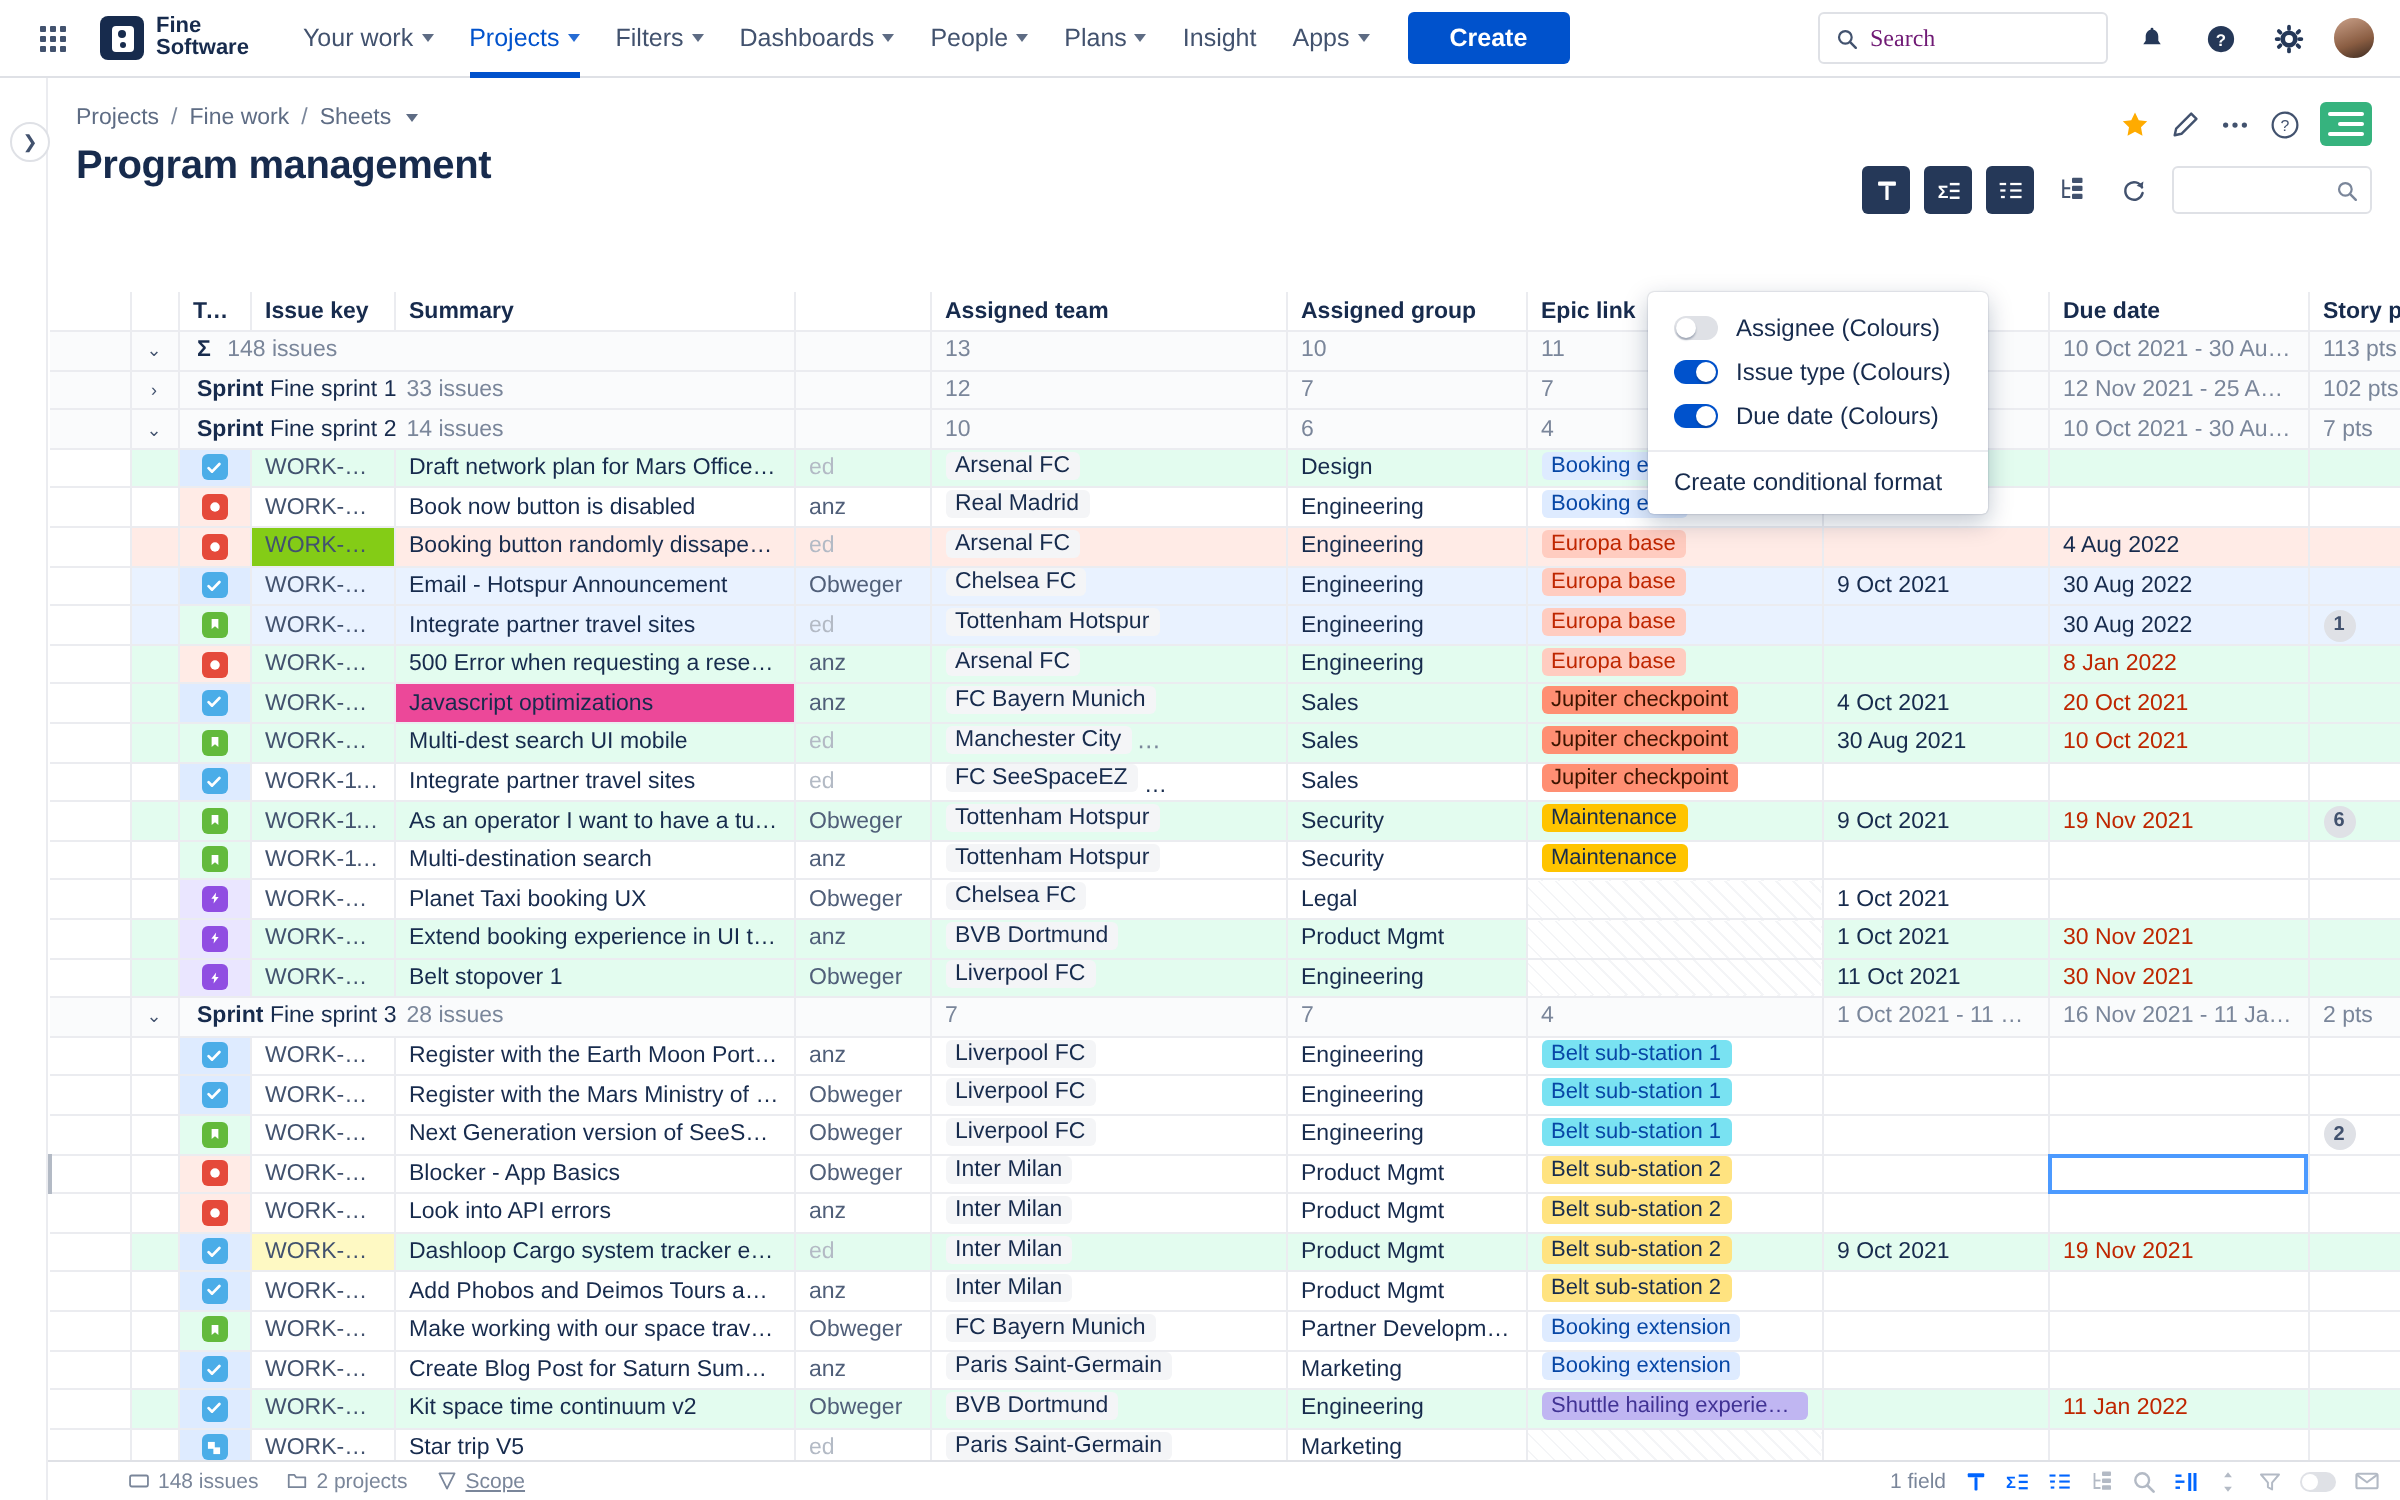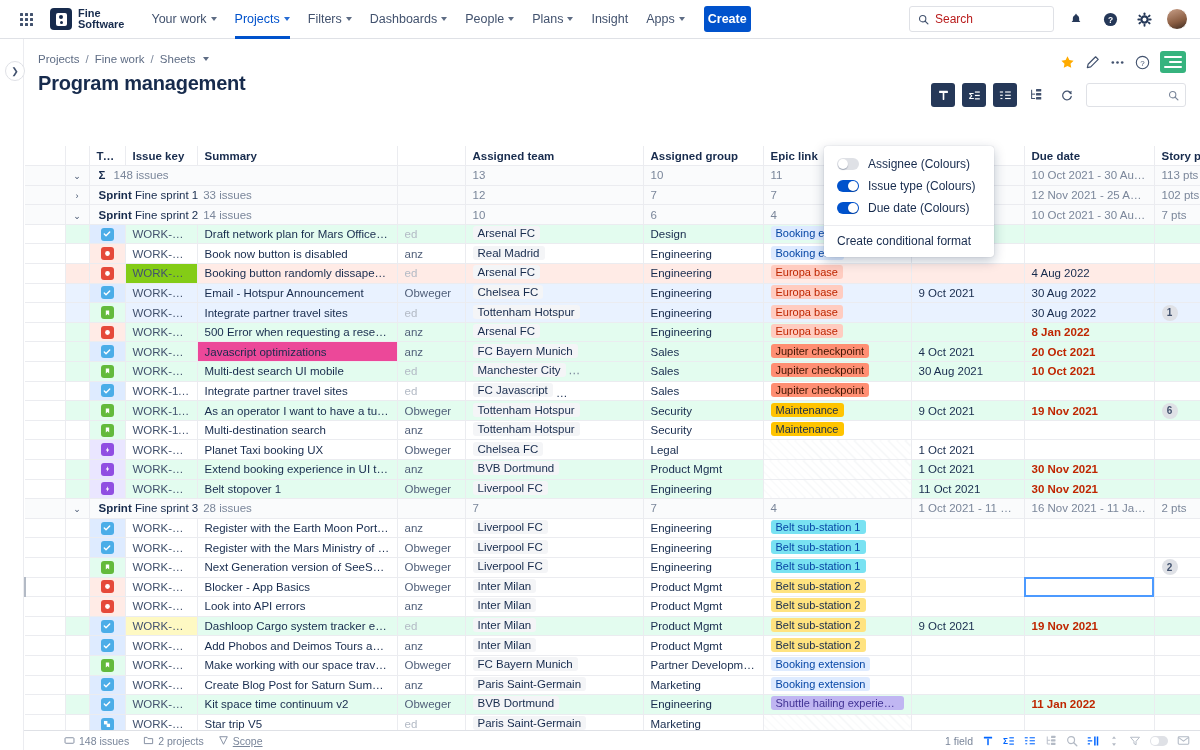--- a/index.html
+++ b/index.html
@@ -37,7 +37,7 @@
   .caret{ width:0;height:0;border-left:3.5px solid transparent;border-right:3.5px solid transparent;border-top:4px solid currentColor; opacity:.85;}
   .createbtn{
     background:#0052cc;color:#fff;font-size:12.5px;font-weight:600;
-    padding:6px 4px;border-radius:3px;margin-left:10px;cursor:pointer;
+    padding:6px 21px;border-radius:3px;margin-left:10px;cursor:pointer;
   }
   .nav-right{ margin-left:auto; display:flex;align-items:center;gap:10px;}
   .searchbox{

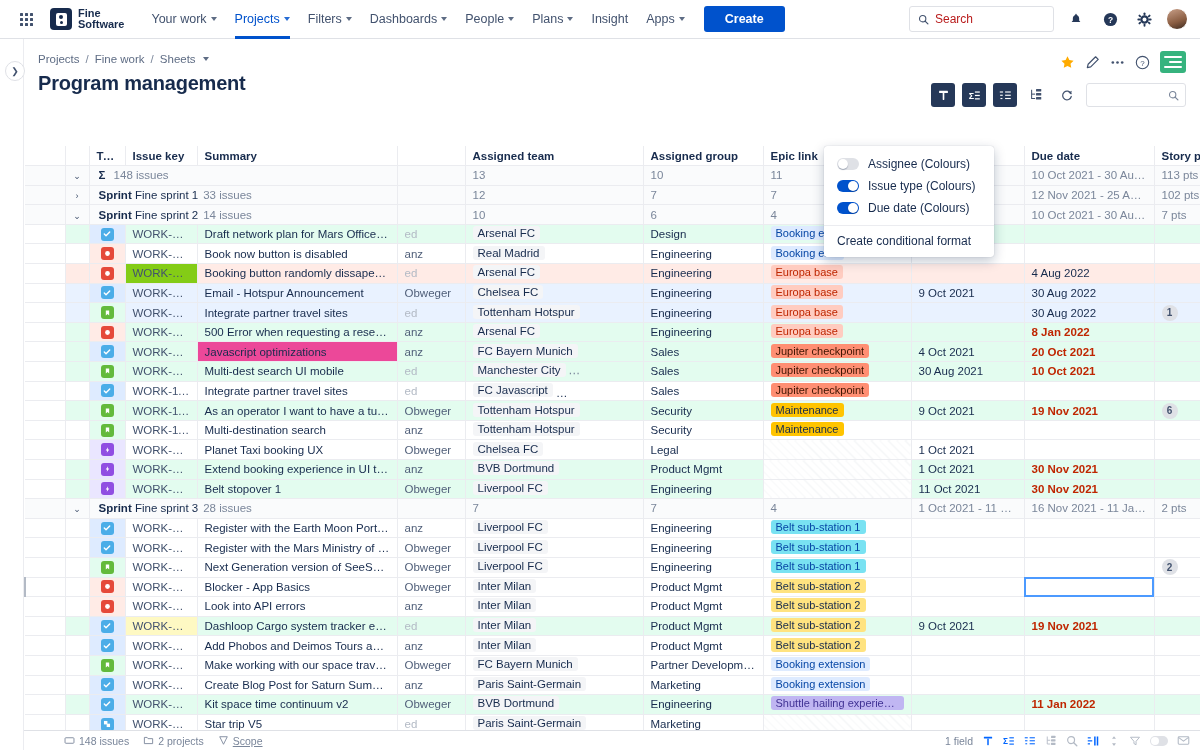--- a/index.html
+++ b/index.html
@@ -44,7 +44,7 @@
     width:145px;height:26px;border:1px solid #dfe1e6;border-radius:3px;
     display:flex;align-items:center;gap:6px;padding:0 8px;background:#fff;cursor:text;
   }
-  .searchbox span{ color:#b91c1c; font-size:12px;}
+  .searchbox span{ color:#701a75; font-size:12px;font-family:Liberation Serif, serif;}
   .iconbtn{ width:24px;height:24px;display:flex;align-items:center;justify-content:center;cursor:pointer;border-radius:50%;}
   .avatar{ width:22px;height:22px;border-radius:50%;background:linear-gradient(160deg,#c9a089 0%,#8a5d42 60%,#3b2a20 100%);border:1px solid #fff; cursor:pointer;}
 

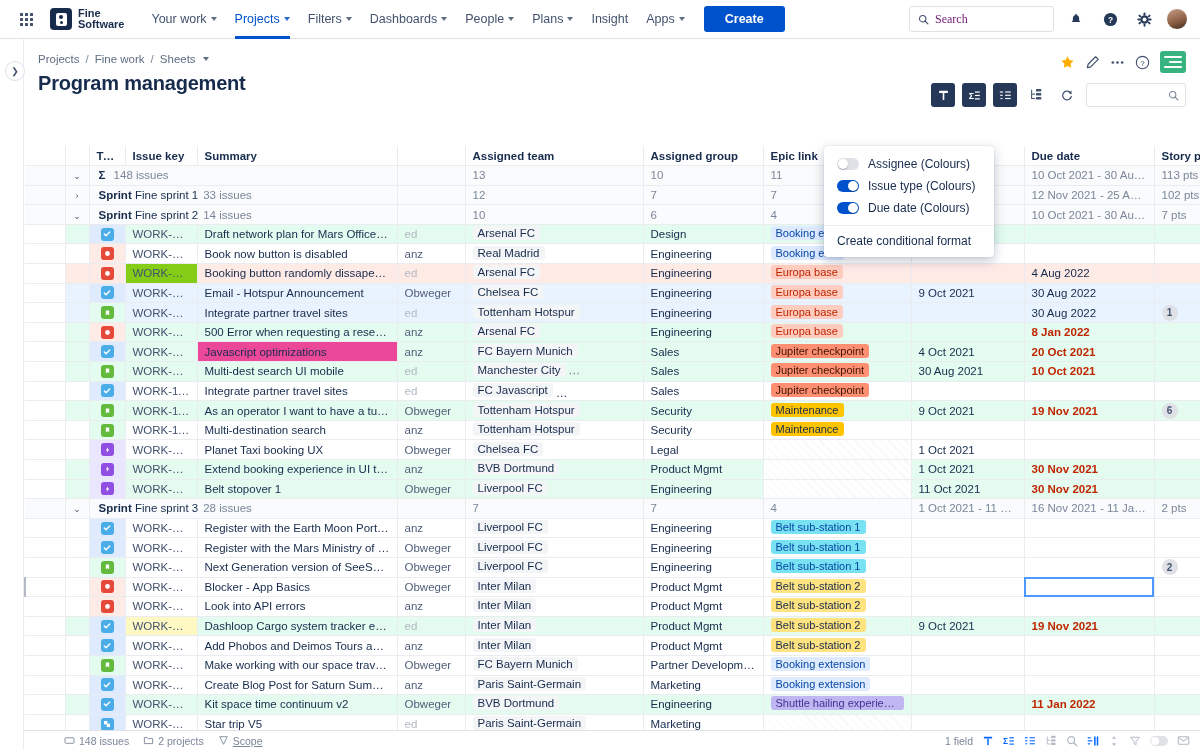--- a/index.html
+++ b/index.html
@@ -119,7 +119,7 @@
   .dots{ color:#7a869a; margin-left:3px;}
   .pill{ display:inline-block; border-radius:3px; padding:1px 5px; font-size:11px; max-width:100%; overflow:hidden;text-overflow:ellipsis;}
   .date{ color:#172b4d;}
-  .date.overdue{ color:#bf2600; font-weight:700;}
+  .date.overdue{ color:#bf2600; font-weight:400;}
   .pts{ display:inline-flex;align-items:center;justify-content:center;min-width:16px;height:16px;border-radius:8px;background:#dfe1e6;color:#42526e;font-size:10px;font-weight:700;padding:0 4px;}
 
   

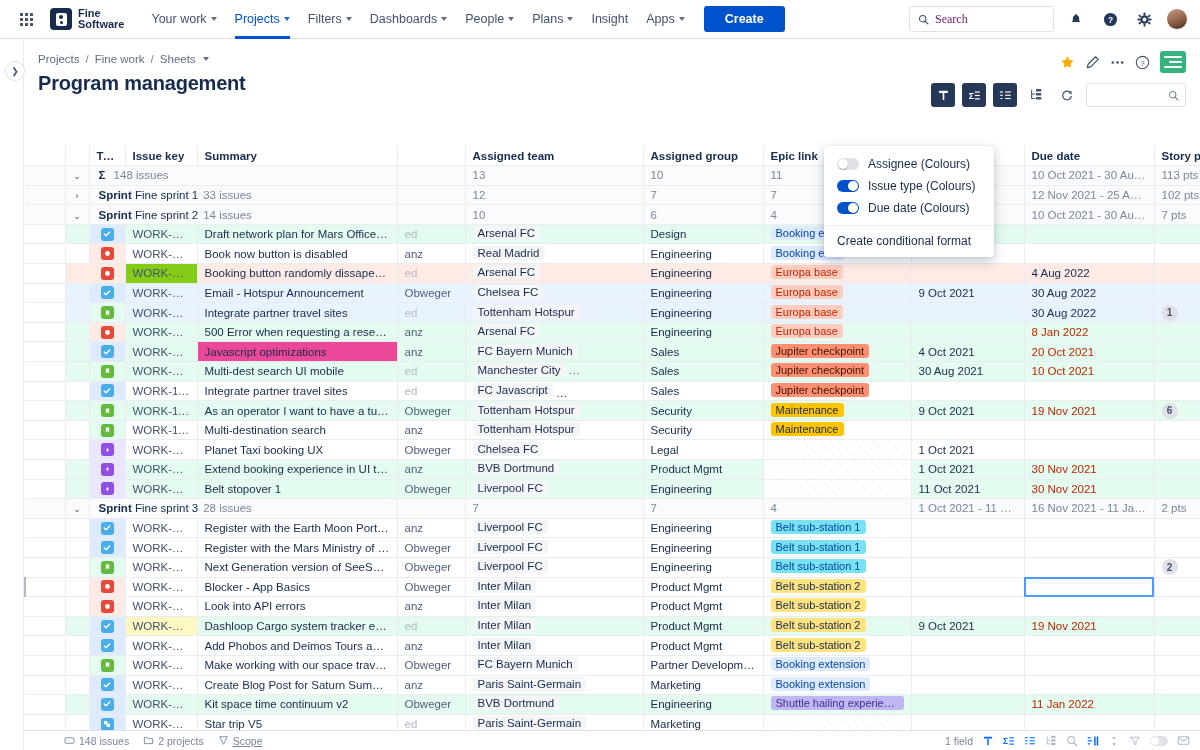--- a/index.html
+++ b/index.html
@@ -611,7 +611,7 @@
             <td class="key" style="background:#ffffff">WORK-119</td>
             <td style="background:#ffffff">Integrate partner travel sites</td>
             <td class="assignee dim" style="background:#ffffff">ed</td>
-            <td style="background:#ffffff"><span class="teamchip">FC Javascript</span> <span class="teamchip">Paris Saint-Germain</span></td>
+            <td style="background:#ffffff"><span class="teamchip">FC SeeSpaceEZ</span> <span class="teamchip">Paris Saint-Germain</span></td>
             <td style="background:#ffffff">Sales</td>
             <td class="" style="background:#ffffff"><span class="pill" style="background:#ff8f73;color:#3d1400">Jupiter checkpoint</span></td>
             <td class="date" style="background:#ffffff"></td>

